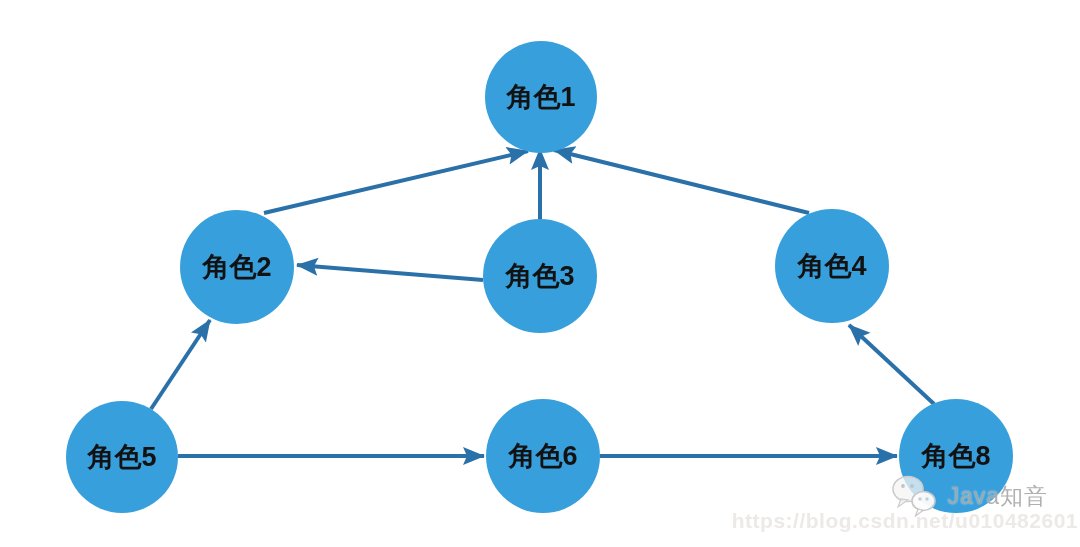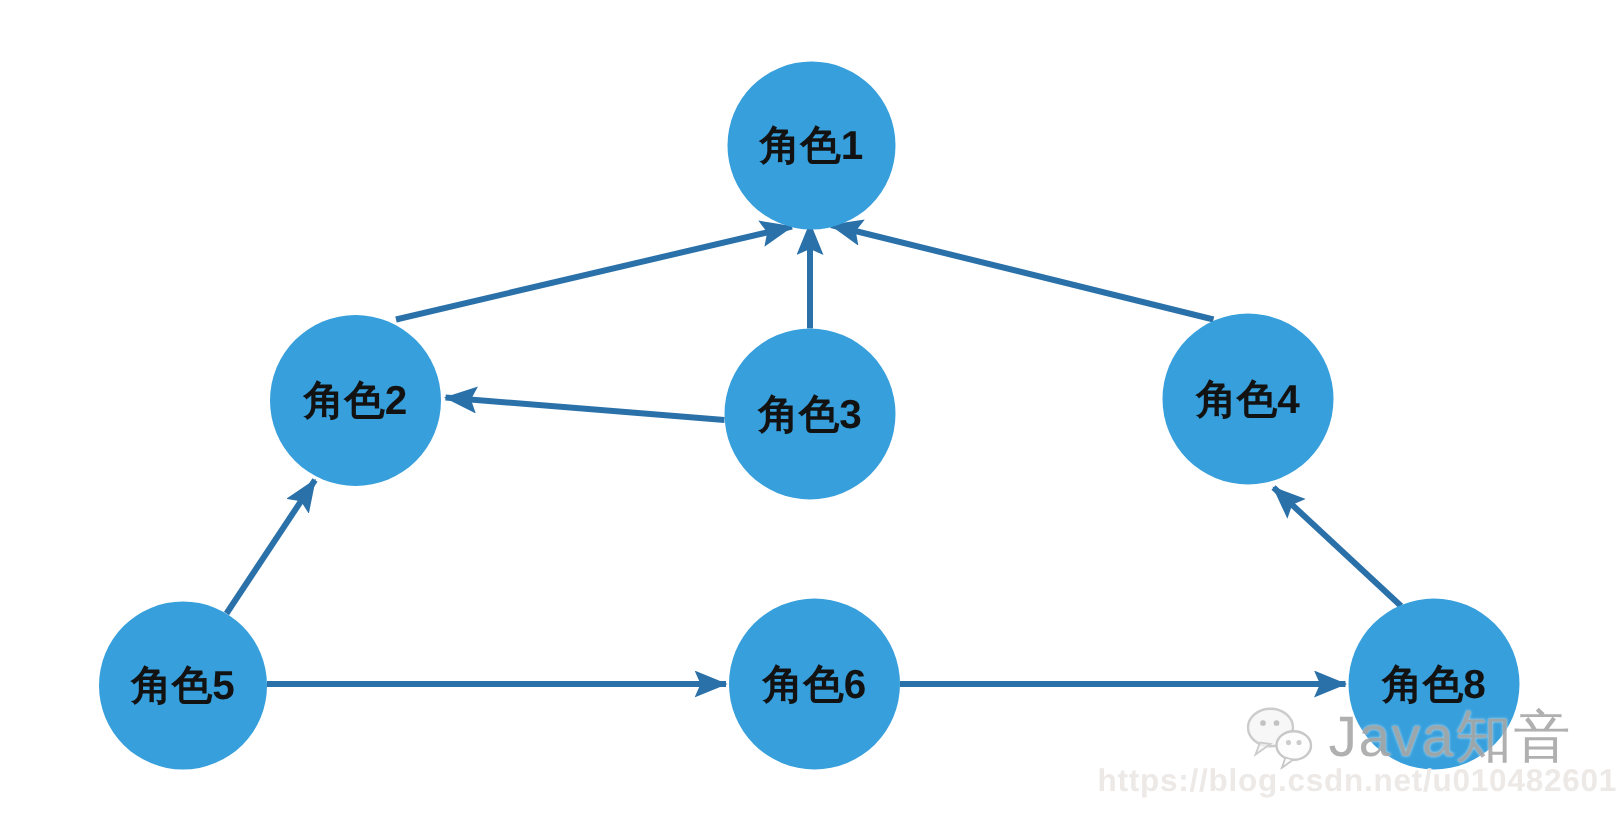--- a/index.html
+++ b/index.html
@@ -35,7 +35,7 @@
     pointer-events: none;
   }
   .watermark-brand {
-    font-size: 38px;
+    font-size: 23px;
     font-weight: 400;
     letter-spacing: 1px;
     opacity: 0.9;

